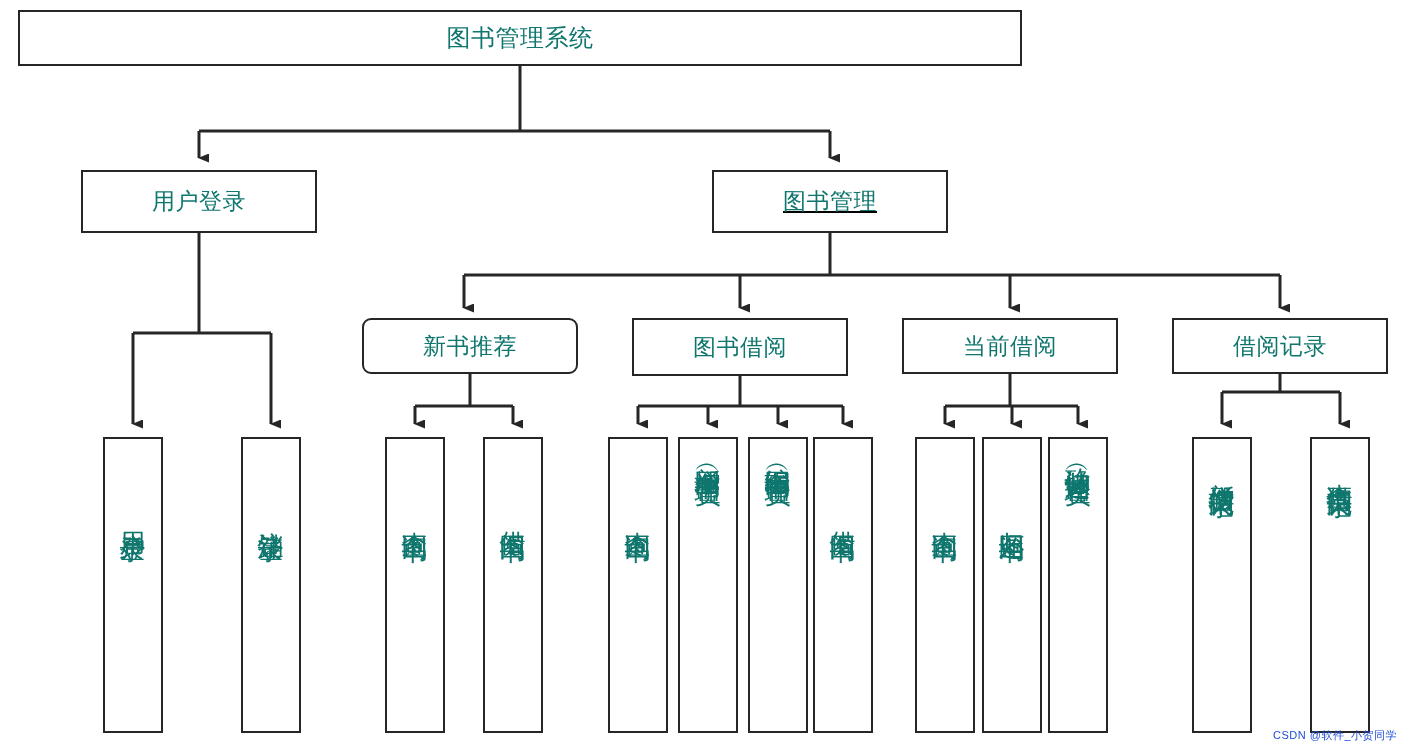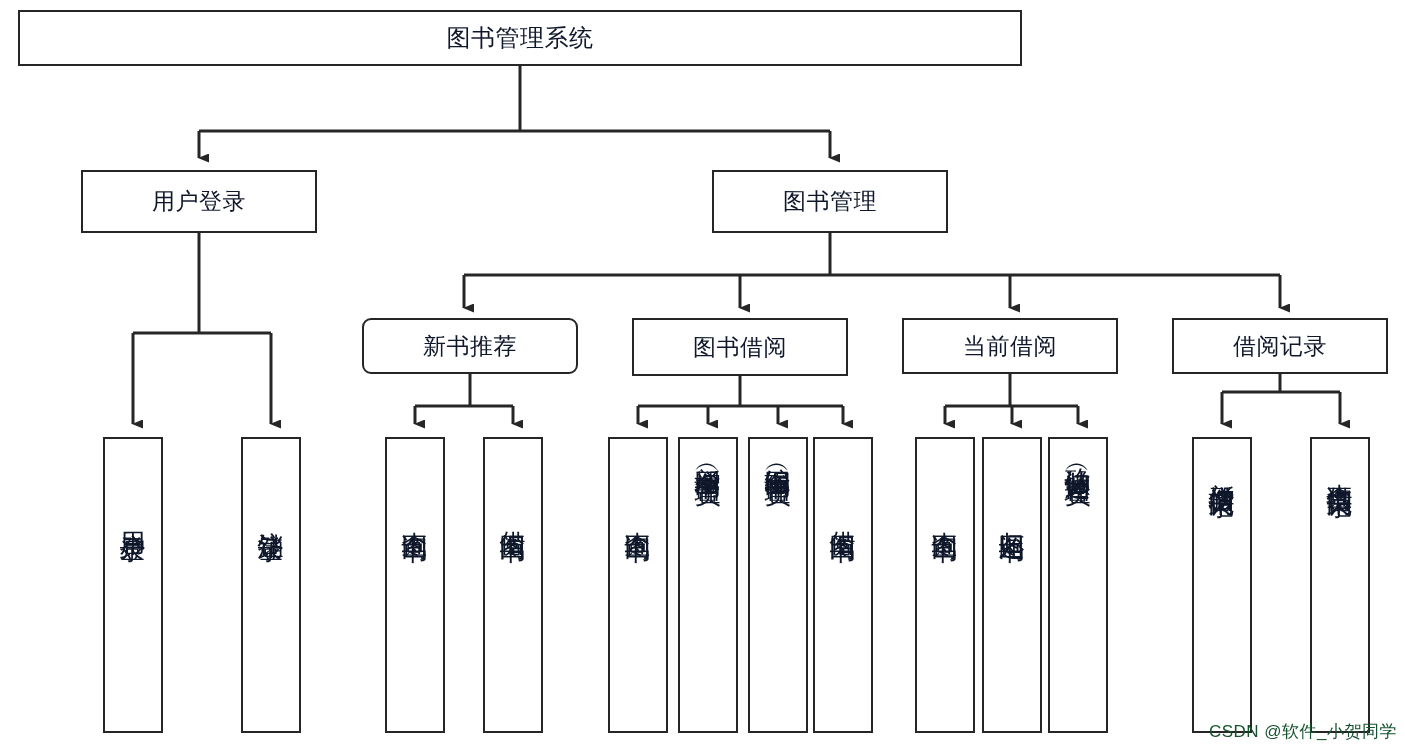--- a/index.html
+++ b/index.html
@@ -36,7 +36,7 @@
     overflow: hidden;
   }
   .node .label {
-    color: #0f172a;
+    color: #0f766e;
     line-height: 1.08;
     text-align: center;
     white-space: pre;

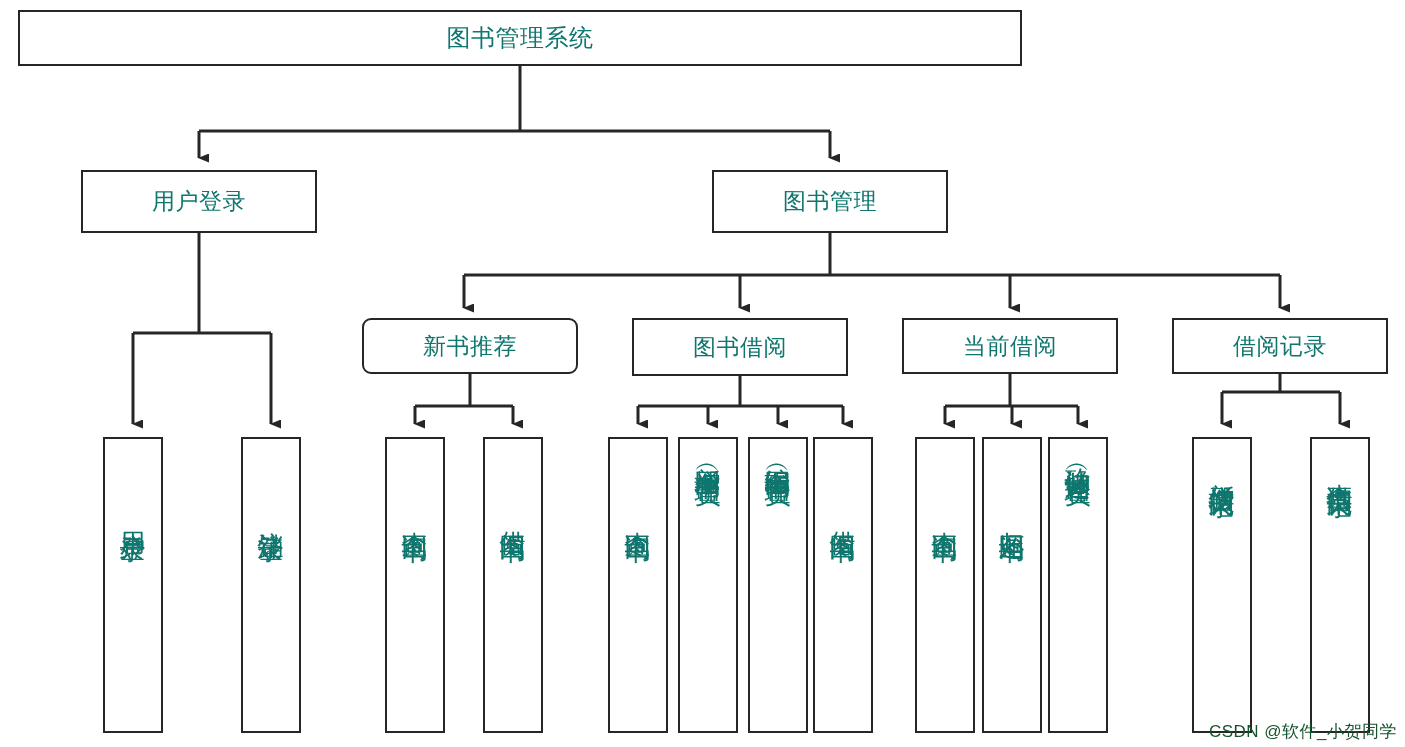--- a/index.html
+++ b/index.html
@@ -141,7 +141,7 @@
   <div class="node horizontal" style="left:81px; top:170px; width:236px; height:63px;">
     <span class="label">用户登录</span>
   </div>
-  <div class="node horizontal" style="left:712px; top:170px; width:236px; height:63px;">
+  <div class="node horizontal" style="left:712px; top:170px; width:236px; height:63px;text-decoration:underline;">
     <span class="label">图书管理</span>
   </div>
 

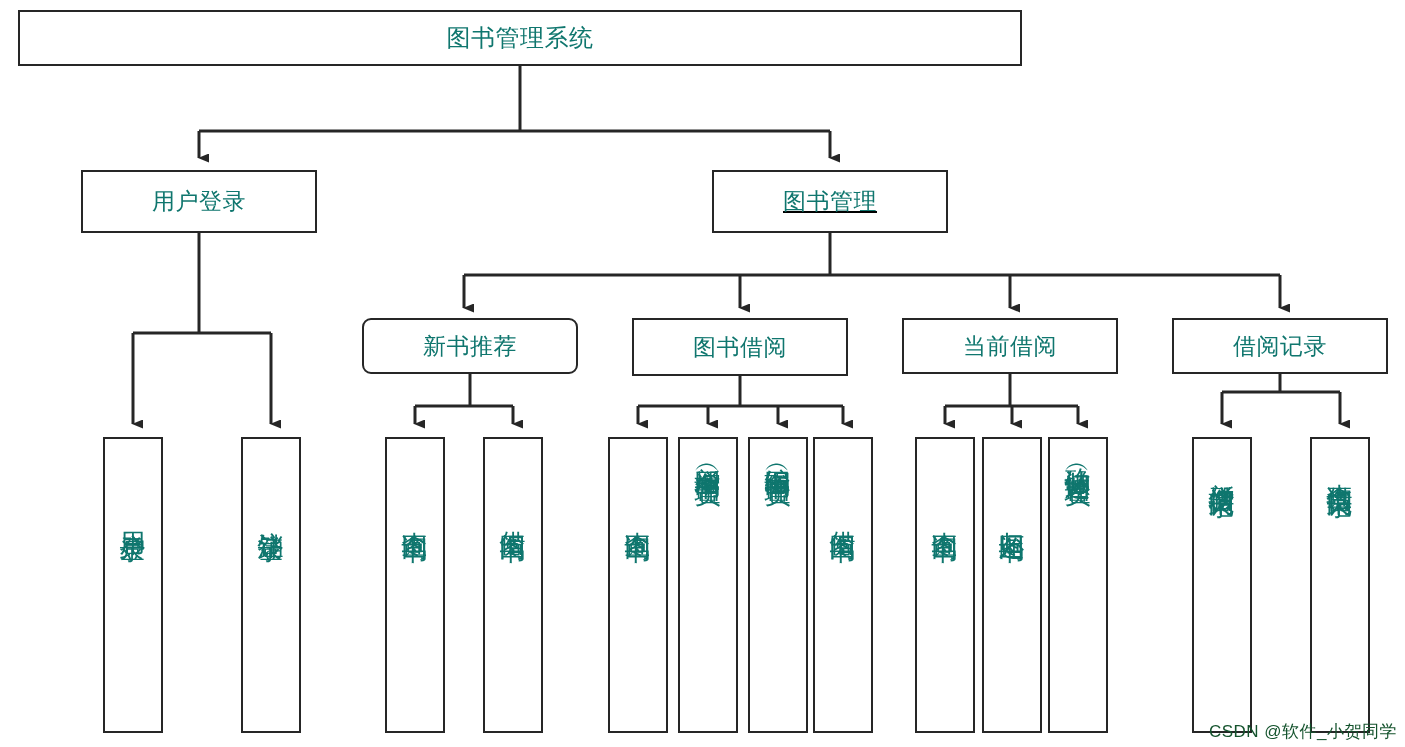--- a/index.html
+++ b/index.html
@@ -73,8 +73,8 @@
     position: absolute;
     right: 8px;
     bottom: 4px;
-    font-size: 17px;
-    color: #14532d;
+    font-size: 11px;
+    color: #1d4ed8;
     letter-spacing: 0.5px;
     white-space: nowrap;
   }

